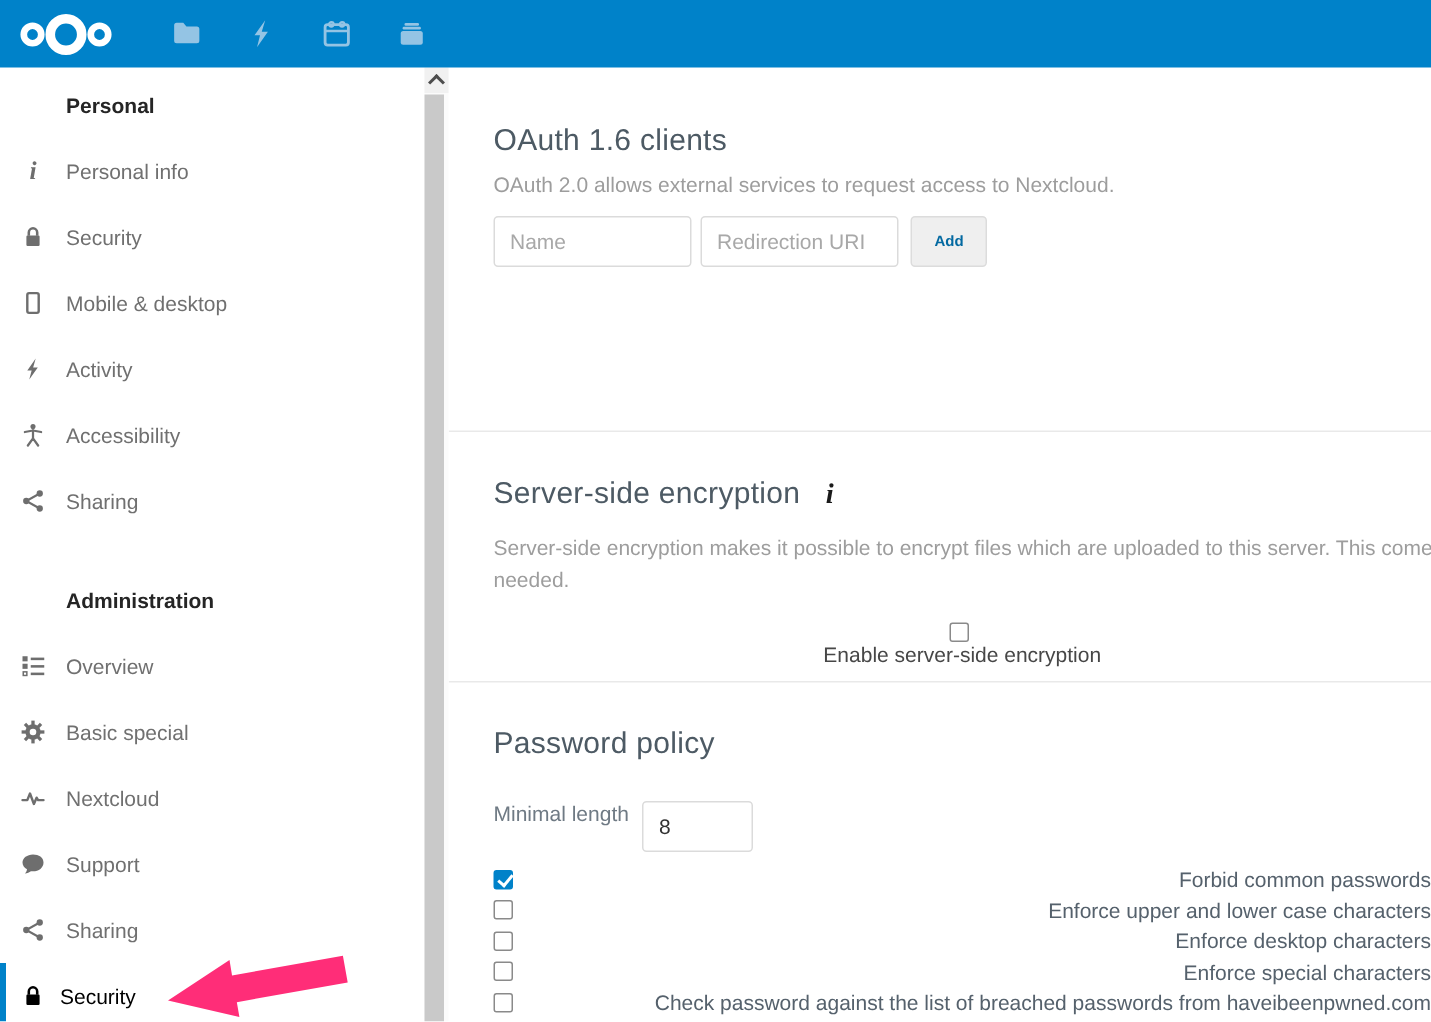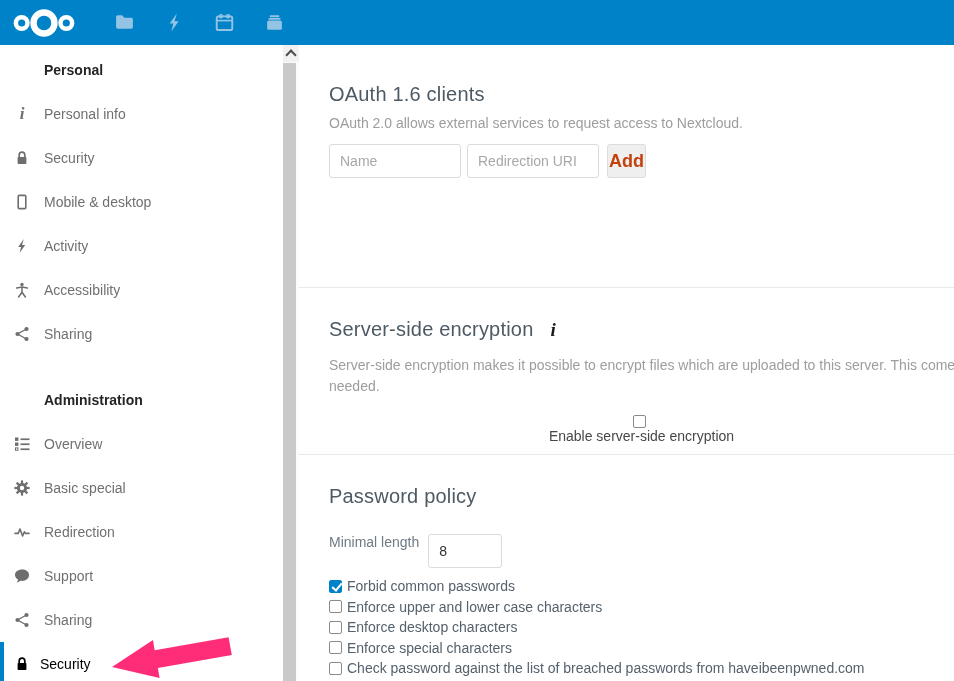--- a/index.html
+++ b/index.html
@@ -80,8 +80,8 @@
   .txt-input::placeholder{color:#a8a8a8;}
   .txt-input + .txt-input{margin-left:6px;}
   .btn{
-    margin-left:8px;height:34px;padding:0 1px;background:#efefef;border:1px solid #dcdcdc;
-    border-radius:3px;font-size:18px;font-weight:bold;color:#c2410c;cursor:pointer;
+    margin-left:8px;height:34px;padding:0 15px;background:#efefef;border:1px solid #dcdcdc;
+    border-radius:3px;font-size:10px;font-weight:bold;color:#0369a1;cursor:pointer;
     font-family:"Liberation Sans",sans-serif;
   }
   .info-i{

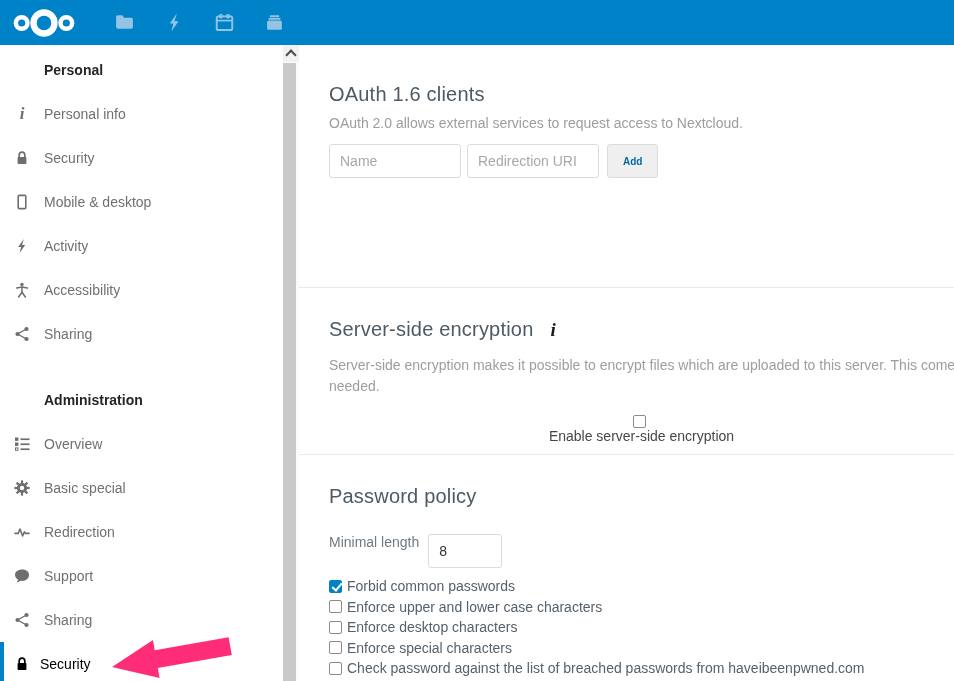--- a/index.html
+++ b/index.html
@@ -244,7 +244,7 @@
             <path d="M1 9.4h3.2L6 5l2.6 7 1.8-4.2 1 1.6H15" fill="none" stroke="currentColor" stroke-width="1.6" stroke-linecap="round" stroke-linejoin="round"></path>
           </svg>
         </span>
-        <span class="slabel">Redirection</span>
+        <span class="slabel">Nextcloud</span>
       </div>
       <div class="side-item">
         <span class="sicon">

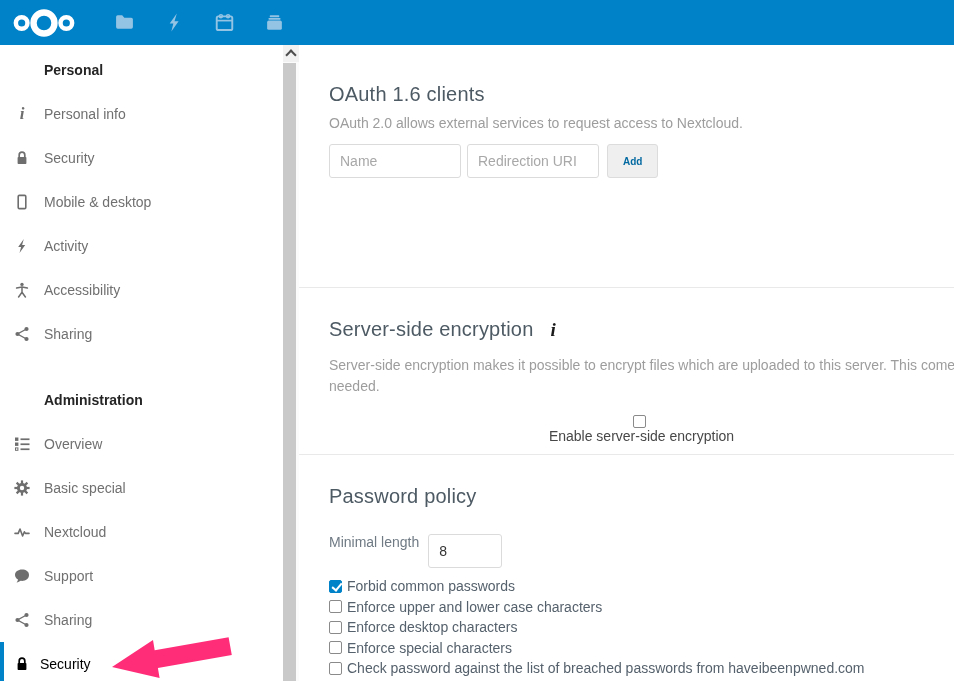--- a/index.html
+++ b/index.html
@@ -103,7 +103,7 @@
   .minlen-row{margin-top:26px;display:flex;align-items:flex-start;font-size:14px;color:#6f7a84;}
   .minlen-input{width:52px;margin-left:9px;}
   .pp-checks{margin-top:8px;}
-  .pp-checks .checkrow{height:20.5px;color:#55616c;}
+  .pp-checks .checkrow{height:20.5px;color:#55616c;justify-content:space-between;}
   
   .annotation{position:absolute;left:0;top:0;width:954px;height:681px;pointer-events:none;z-index:9;}
 </style>

